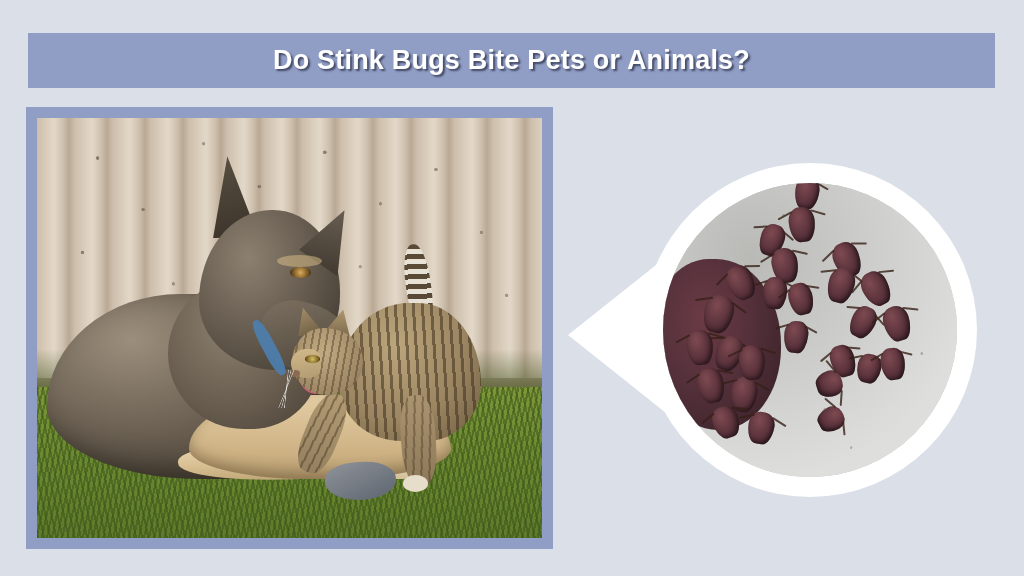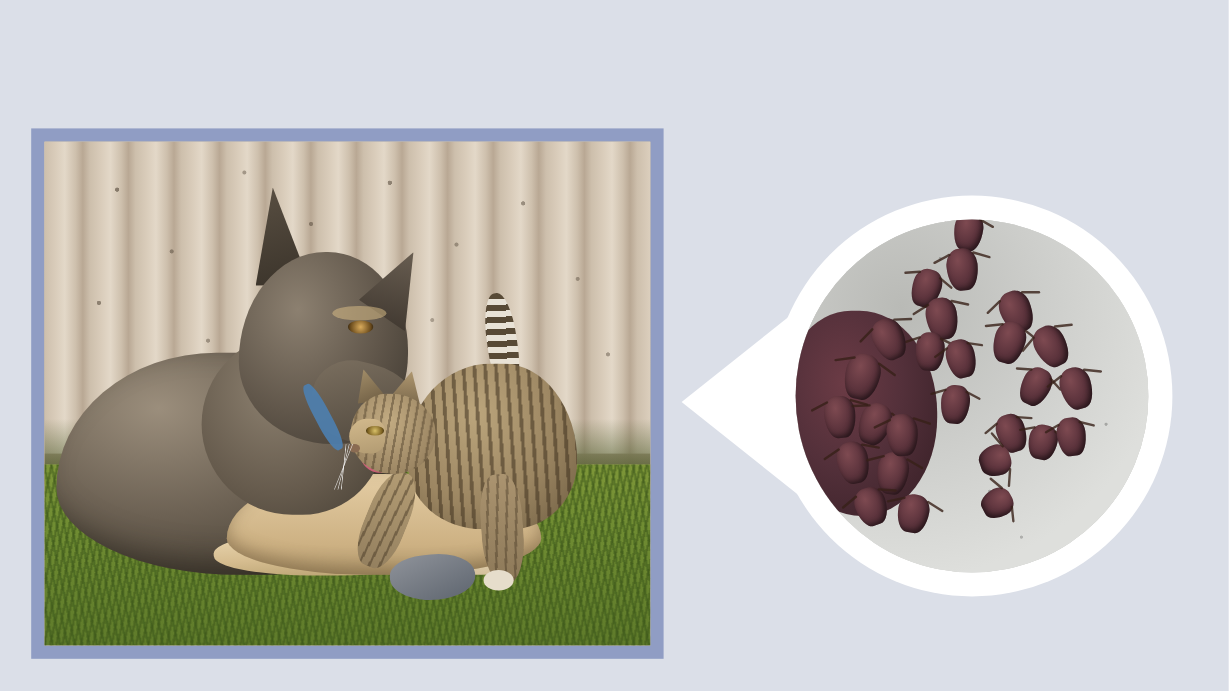--- a/index.html
+++ b/index.html
@@ -414,6 +414,9 @@
 
 <div id="slide">
 
+  <div id="title-bar">
+    <div id="title-text">Do Stink Bugs Bite Pets or Animals?</div>
+  </div>
 
   <div id="photo-frame">
     <div id="photo">

